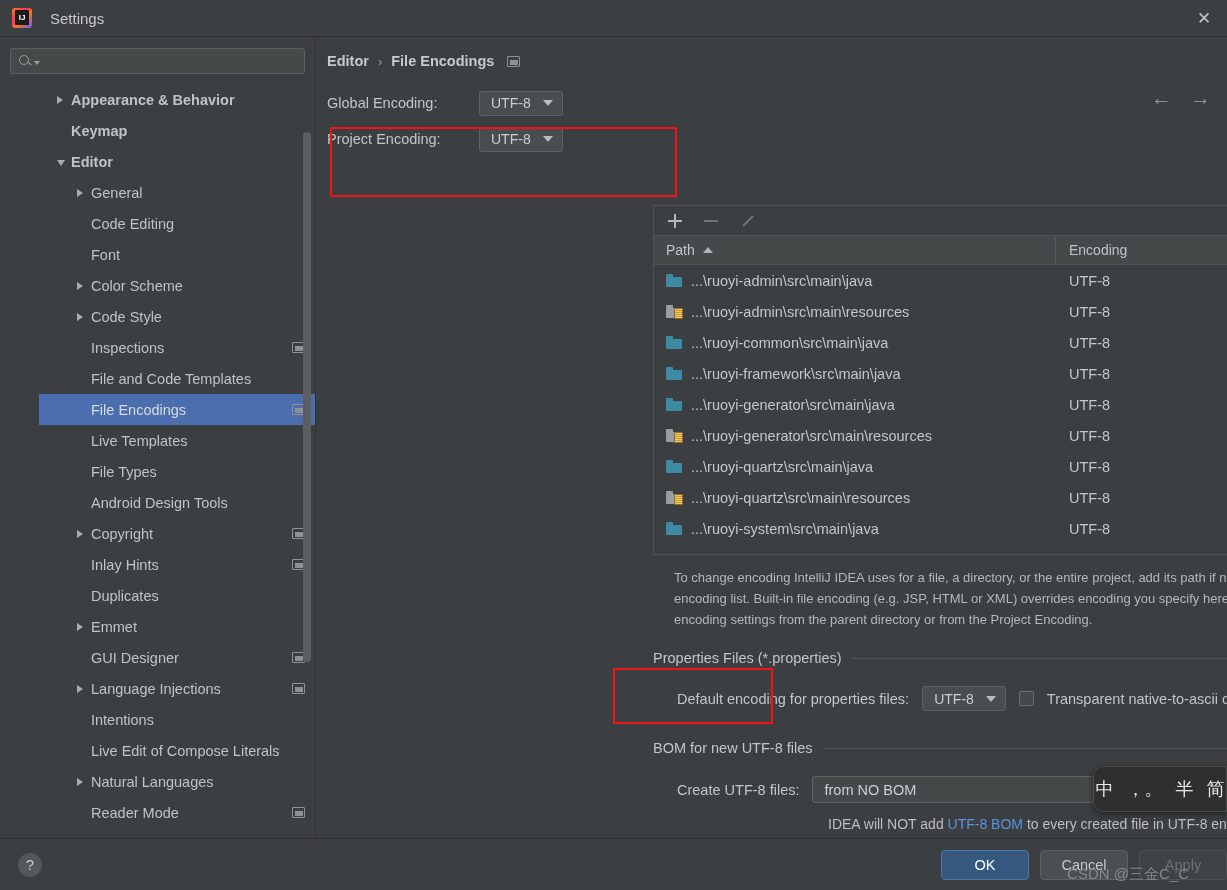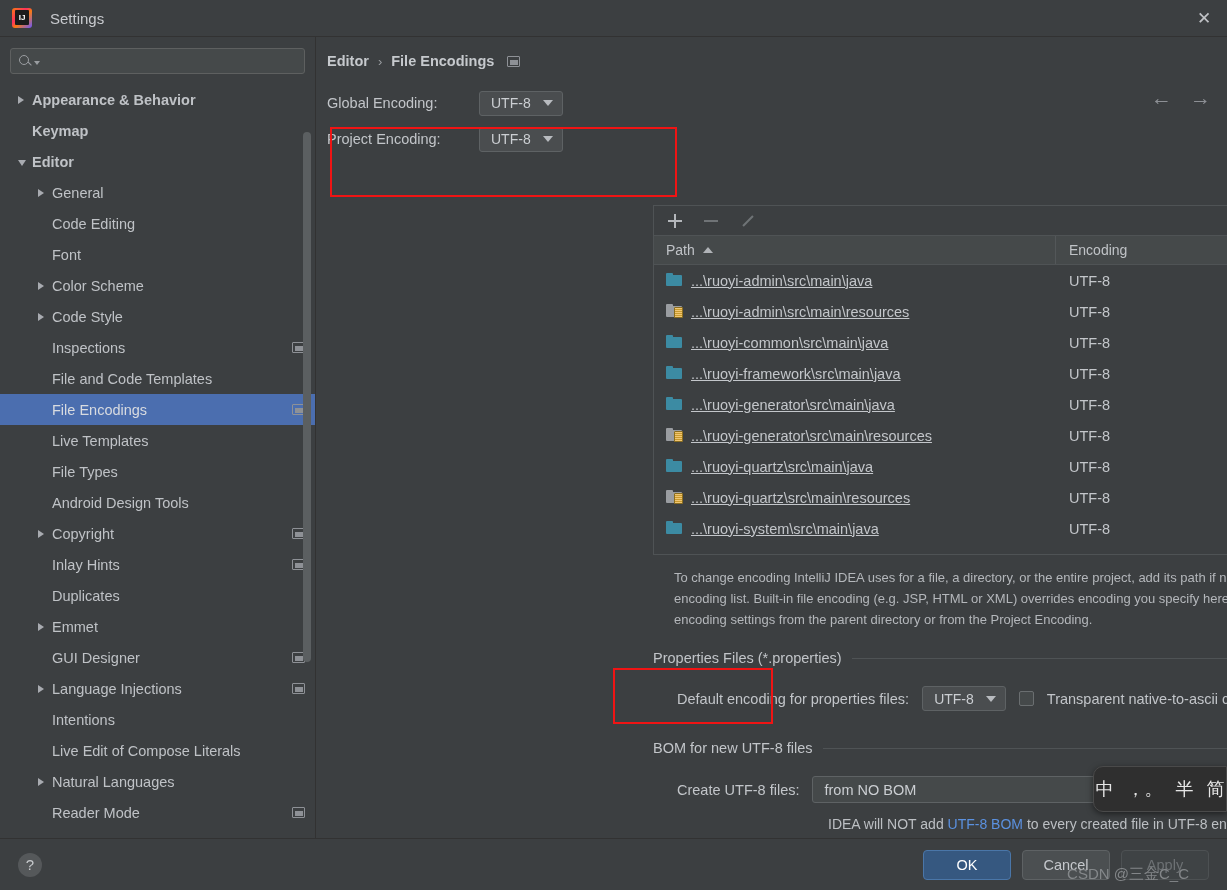--- a/index.html
+++ b/index.html
@@ -90,7 +90,7 @@
     padding-left: 4px;
   }
 
-  .tree { flex: 1; overflow: hidden; position: relative; padding-top: 2px; }
+  .tree { flex: 1; overflow: hidden; position: relative; padding-top: 2px; padding-left: 39px; }
   .tree-item {
     height: 31px; display: flex; align-items: center;
     font-size: 14.5px; color: #bfc2c6;

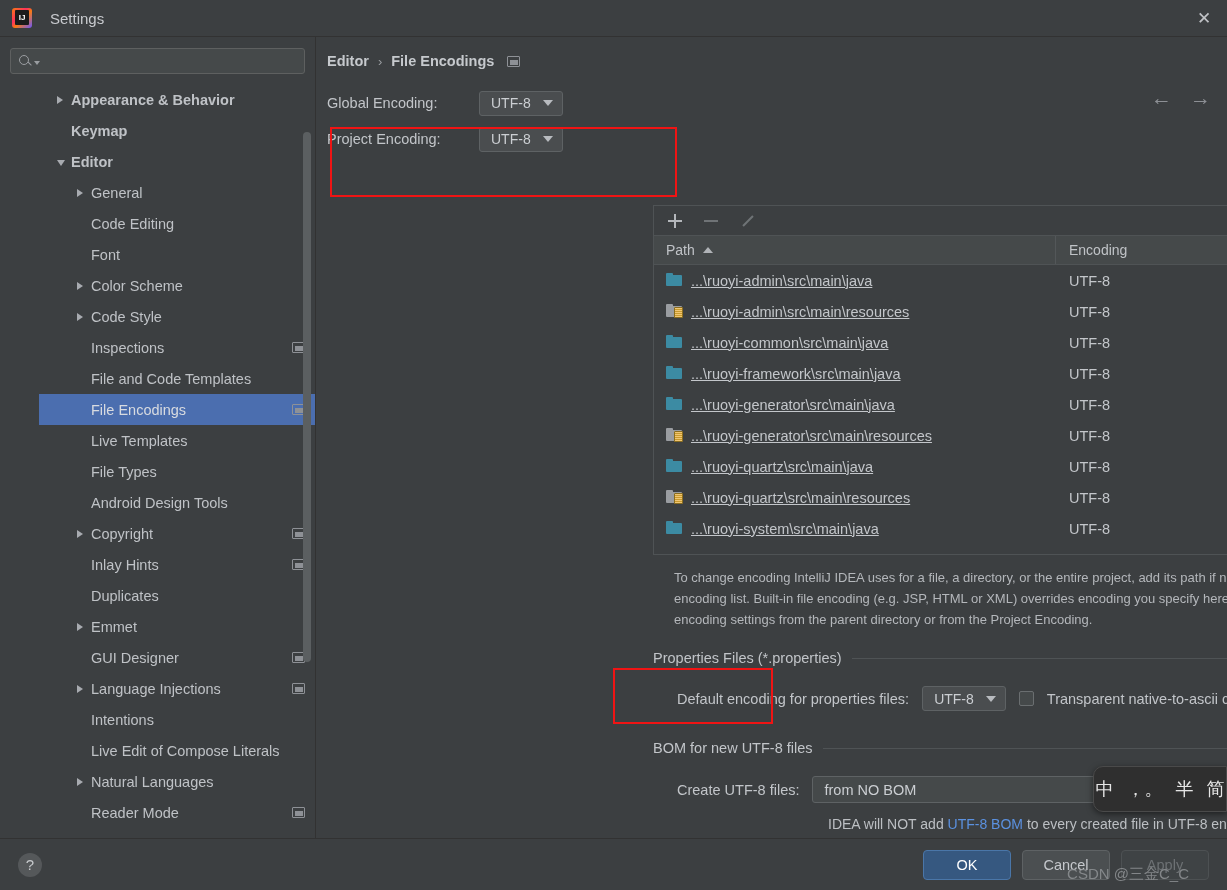--- a/index.html
+++ b/index.html
@@ -210,7 +210,7 @@
     height: 31px; display: flex; align-items: center;
     font-size: 14.5px; color: #c3c6ca;
   }
-  .cell-path { width: 402px; display: flex; align-items: flex-start; padding-left: 12px; gap: 9px; text-decoration: underline; }
+  .cell-path { width: 402px; display: flex; align-items: center; padding-left: 12px; gap: 9px; }
   .folder {
     width: 16px; height: 13px; position: relative; flex: 0 0 auto;
   }

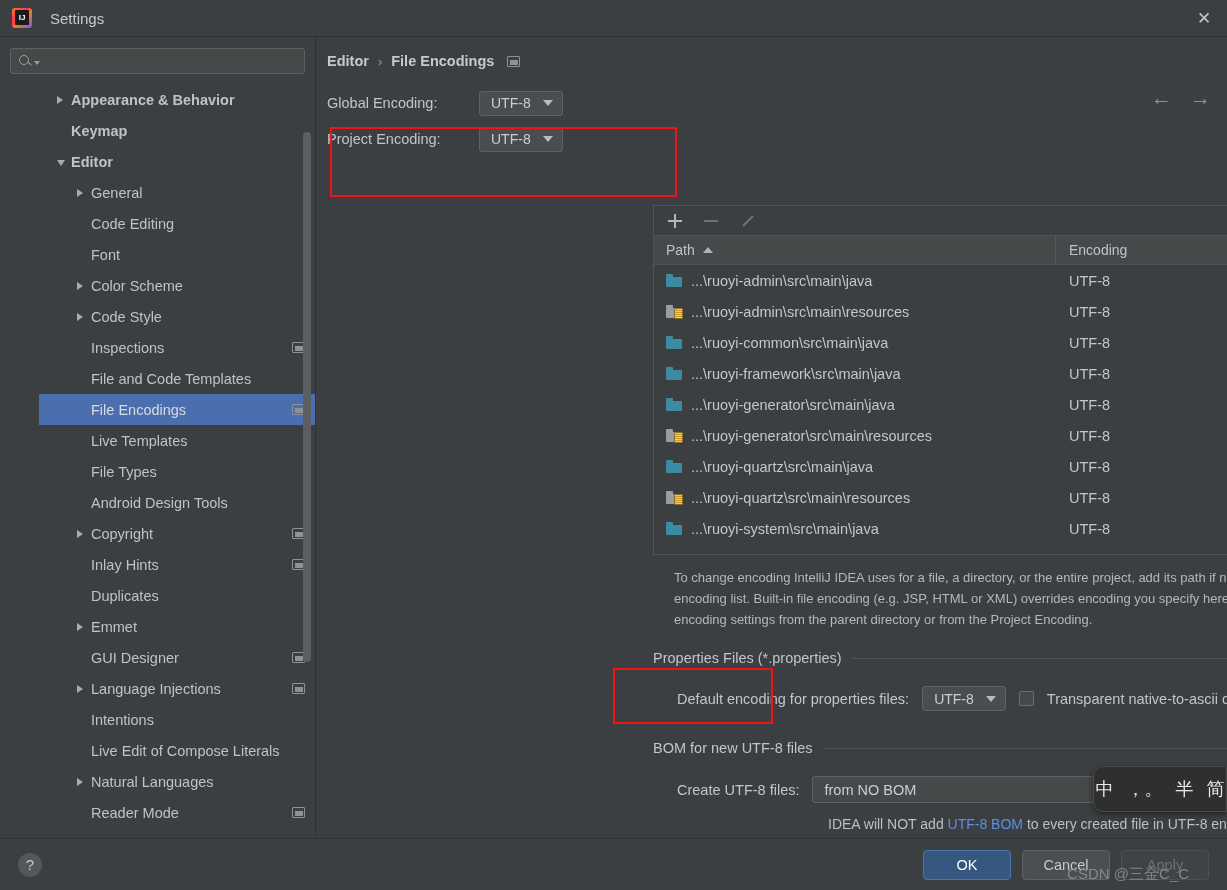--- a/index.html
+++ b/index.html
@@ -292,7 +292,7 @@
     background: #55585a; color: #c7cacd; font-size: 15px;
     display: flex; align-items: center; justify-content: center; cursor: pointer;
   }
-  .btns { margin-left: auto; display: flex; gap: 11px; padding-right: 18px; }
+  .btns { margin-left: auto; display: flex; gap: 11px; }
   .btn {
     min-width: 88px; height: 30px; border-radius: 4px;
     font-size: 14.5px; display: flex; align-items: center; justify-content: center;

